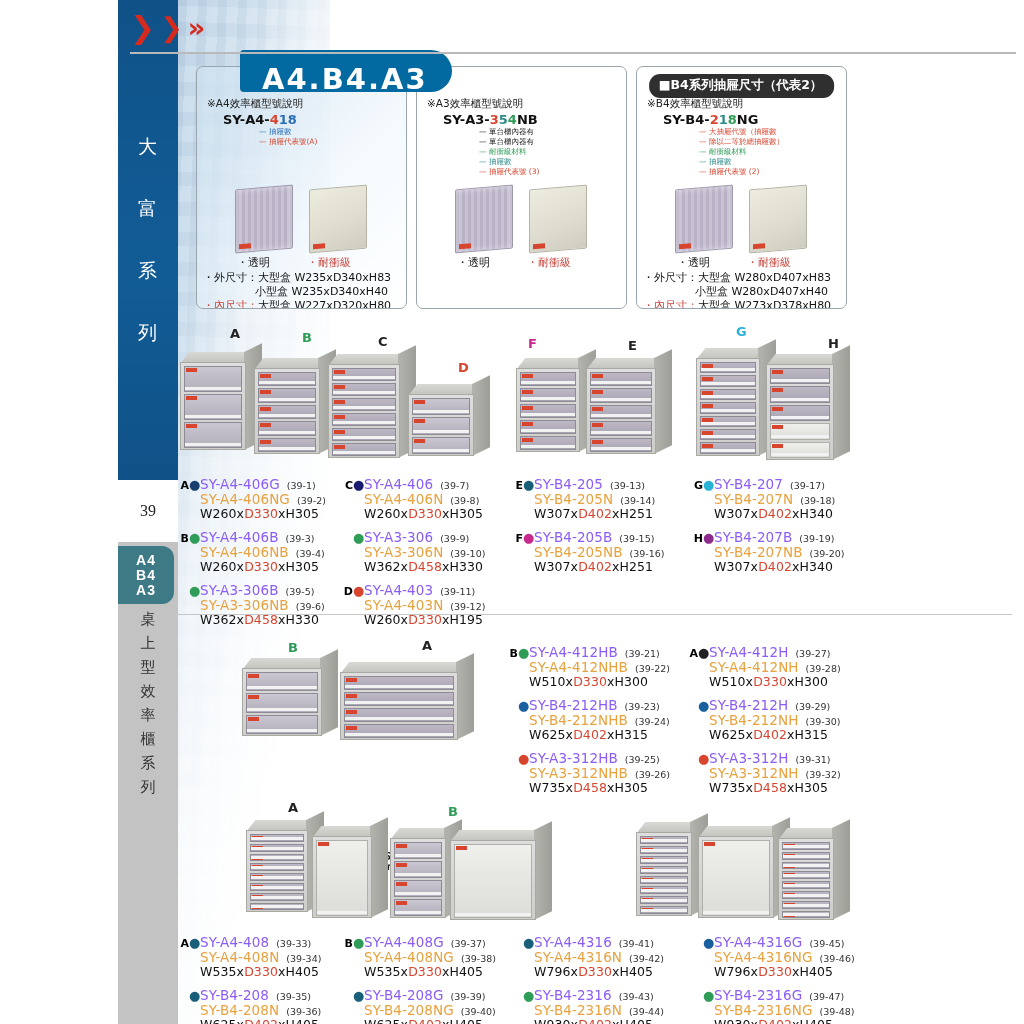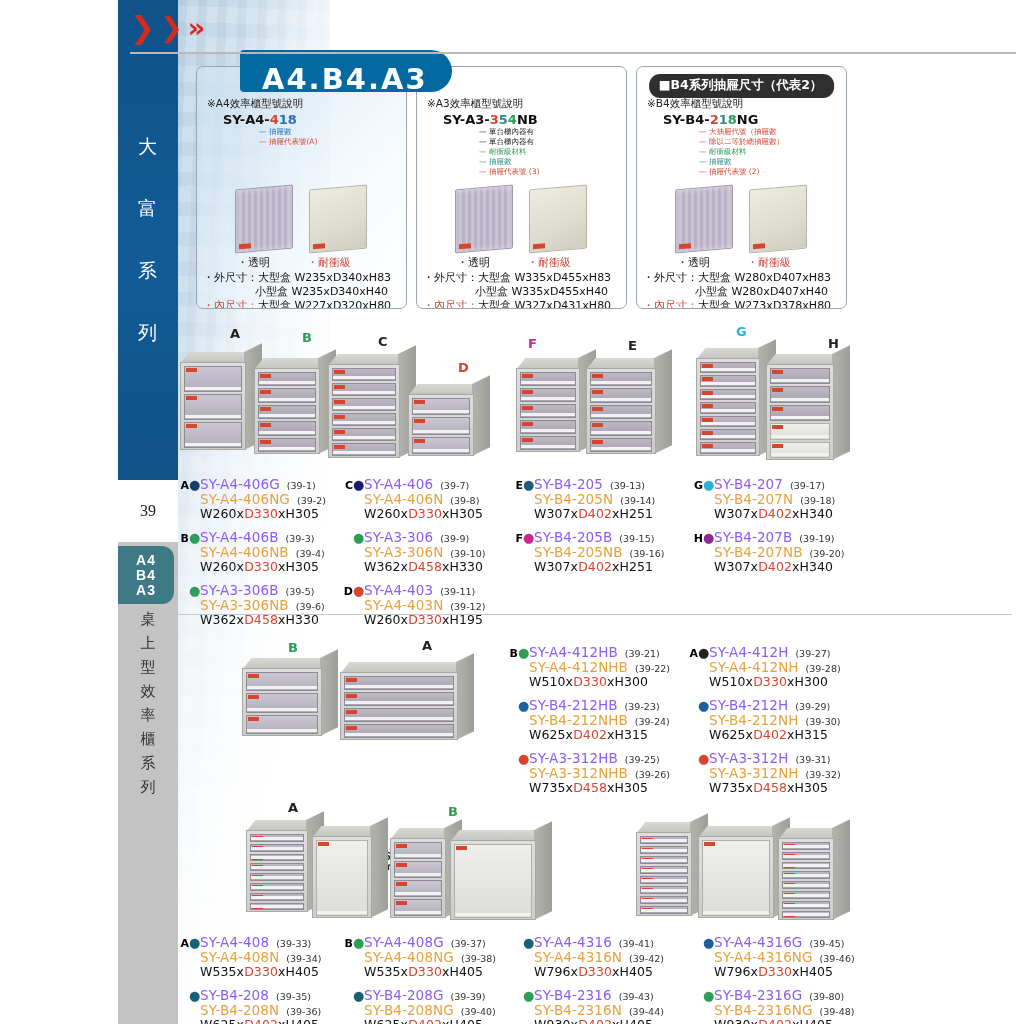--- a/index.html
+++ b/index.html
@@ -259,12 +259,6 @@
       <span class="tl-clear">・透明</span>
       <span class="tl-tough">・耐衝級</span>
     </div>
-    <div class="dims">
-      <div><span class="lab-out">・外尺寸：</span>大型盒 W335xD455xH83</div>
-      <div class="indent">小型盒 W335xD455xH40</div>
-      <div><span class="lab-in">・內尺寸：</span>大型盒 W327xD431xH80</div>
-
-    </div>
   </div>
     <div class="spec-box sb-b4">
     <div class="spec-pill">■B4系列抽屜尺寸（代表2）</div>

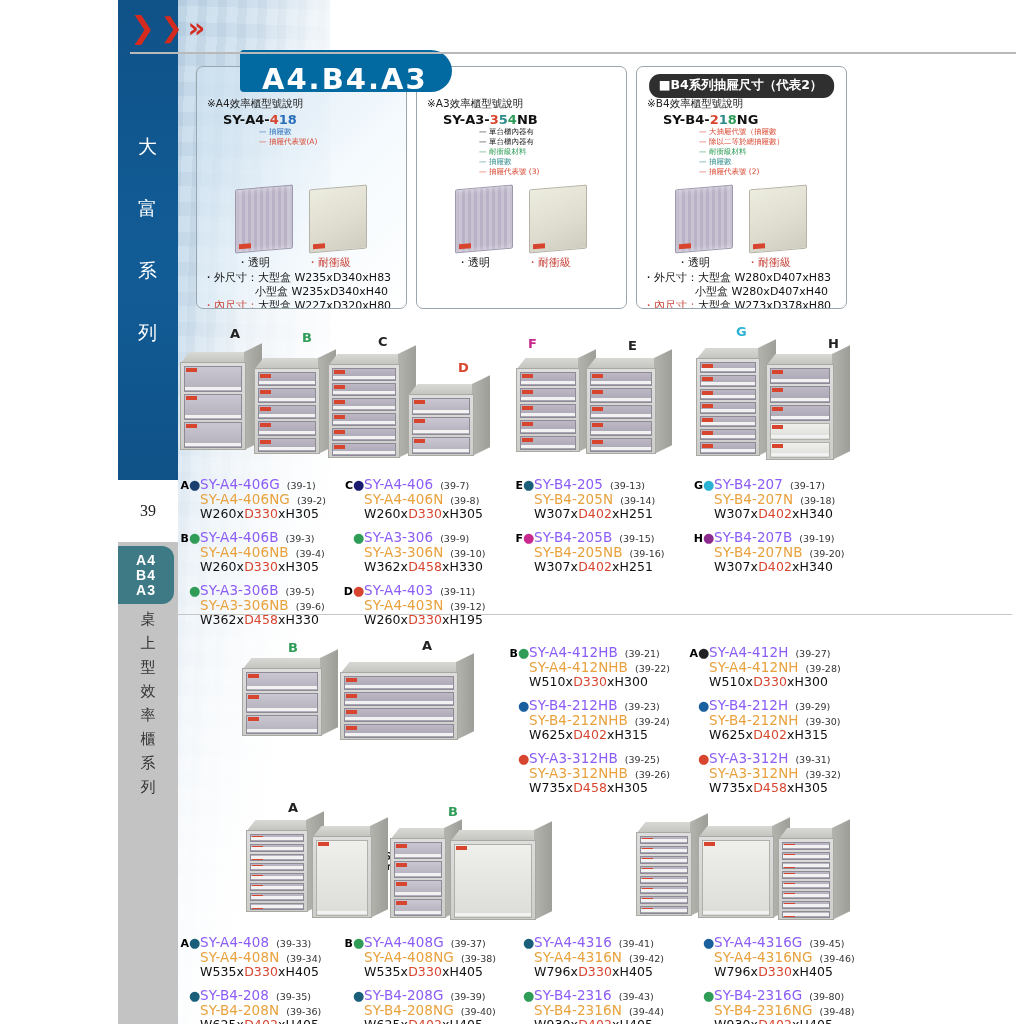--- a/index.html
+++ b/index.html
@@ -1123,7 +1123,7 @@
           <span class="key"></span>
           <span class="dot" style="color:#2f9c58">●</span>
           <span class="code">SY-B4-2316G</span>
-          <span class="pn">(39-80)</span>
+          <span class="pn">(39-47)</span>
         </div>
         <div class="ln">
           <span class="code n">SY-B4-2316NG</span>

